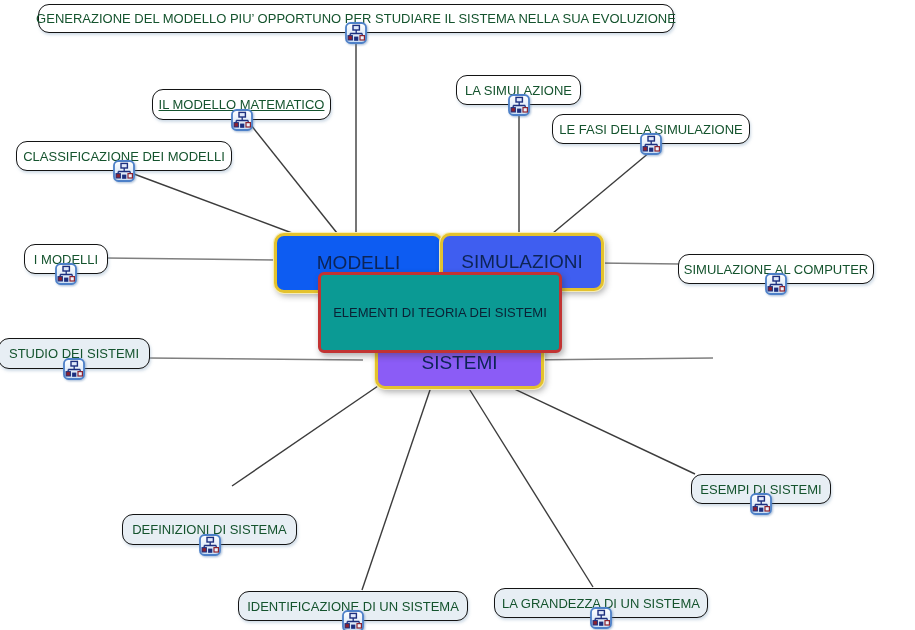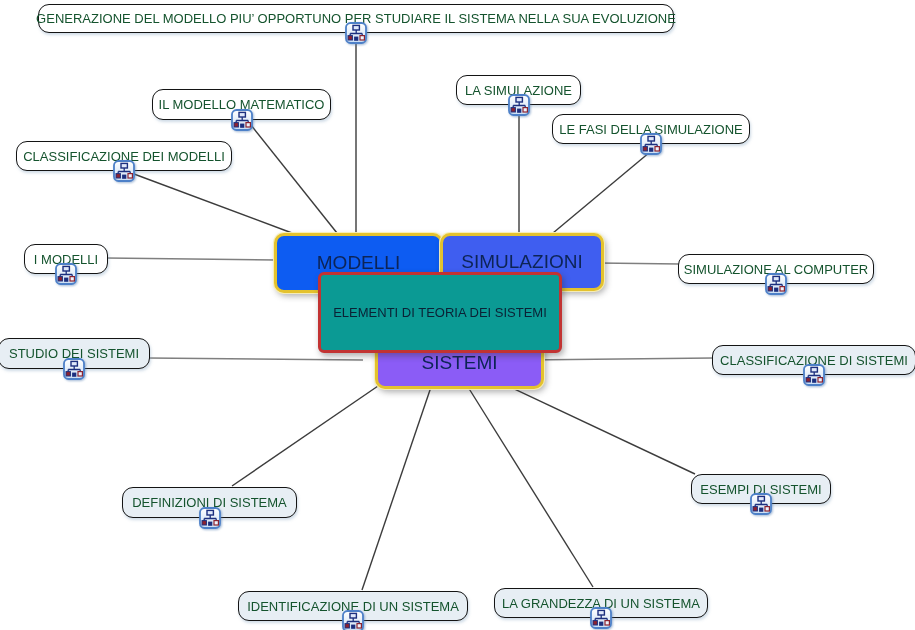--- a/index.html
+++ b/index.html
@@ -120,7 +120,7 @@
       </svg>
   </div>
 
-  <div class="leaf" style="left:152px;top:89px;width:177px;height:29px;">
+  <div class="leaf" style="left:152px;top:89px;width:177px;height:29px;text-decoration:underline;">
     <span class="lbl">IL MODELLO MATEMATICO</span>
     <svg class="nodeicon">
         <use href="#ic-sitemap"></use>

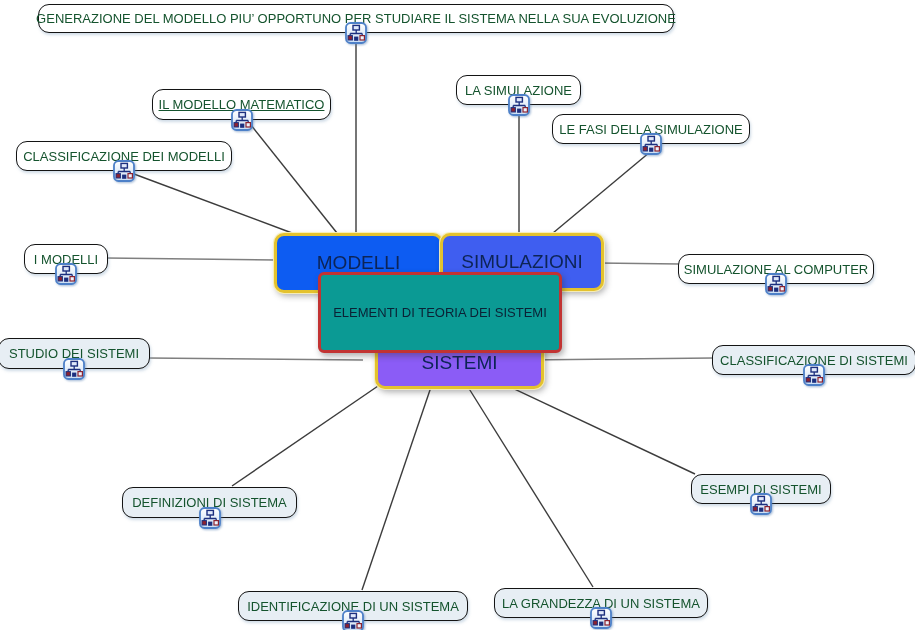--- a/index.html
+++ b/index.html
@@ -169,12 +169,6 @@
       </svg>
   </div>
 
-  <div class="leaf tint" style="left:712px;top:345px;width:202px;height:28px;">
-    <span class="lbl">CLASSIFICAZIONE DI SISTEMI</span>
-    <svg class="nodeicon">
-        <use href="#ic-sitemap"></use>
-      </svg>
-  </div>
 
   <div class="leaf tint" style="left:122px;top:487px;width:173px;height:29px;">
     <span class="lbl">DEFINIZIONI DI SISTEMA</span>

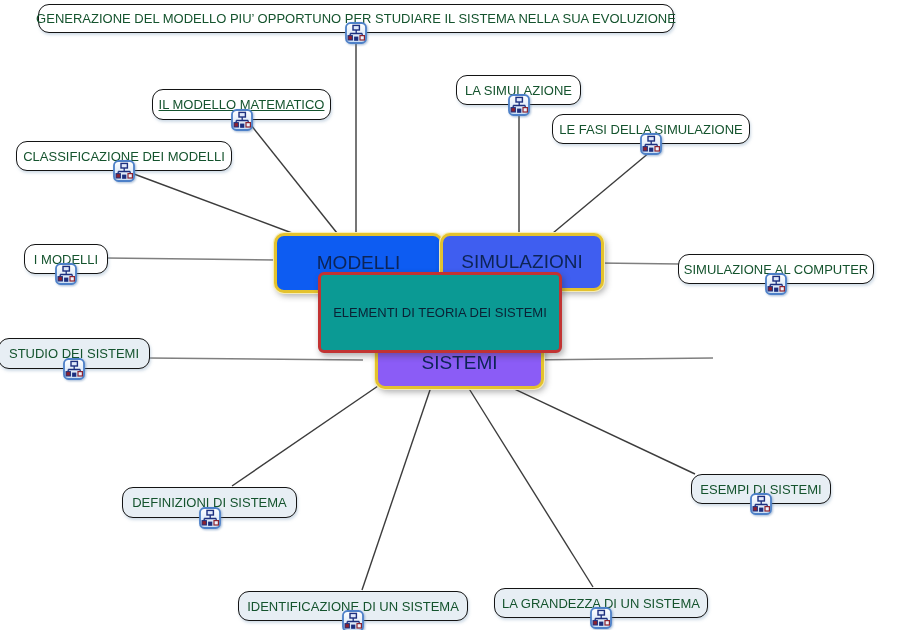--- a/index.html
+++ b/index.html
@@ -170,7 +170,7 @@
   </div>
 
 
-  <div class="leaf tint" style="left:122px;top:487px;width:173px;height:29px;">
+  <div class="leaf tint" style="left:122px;top:514px;width:173px;height:29px;">
     <span class="lbl">DEFINIZIONI DI SISTEMA</span>
     <svg class="nodeicon">
         <use href="#ic-sitemap"></use>

